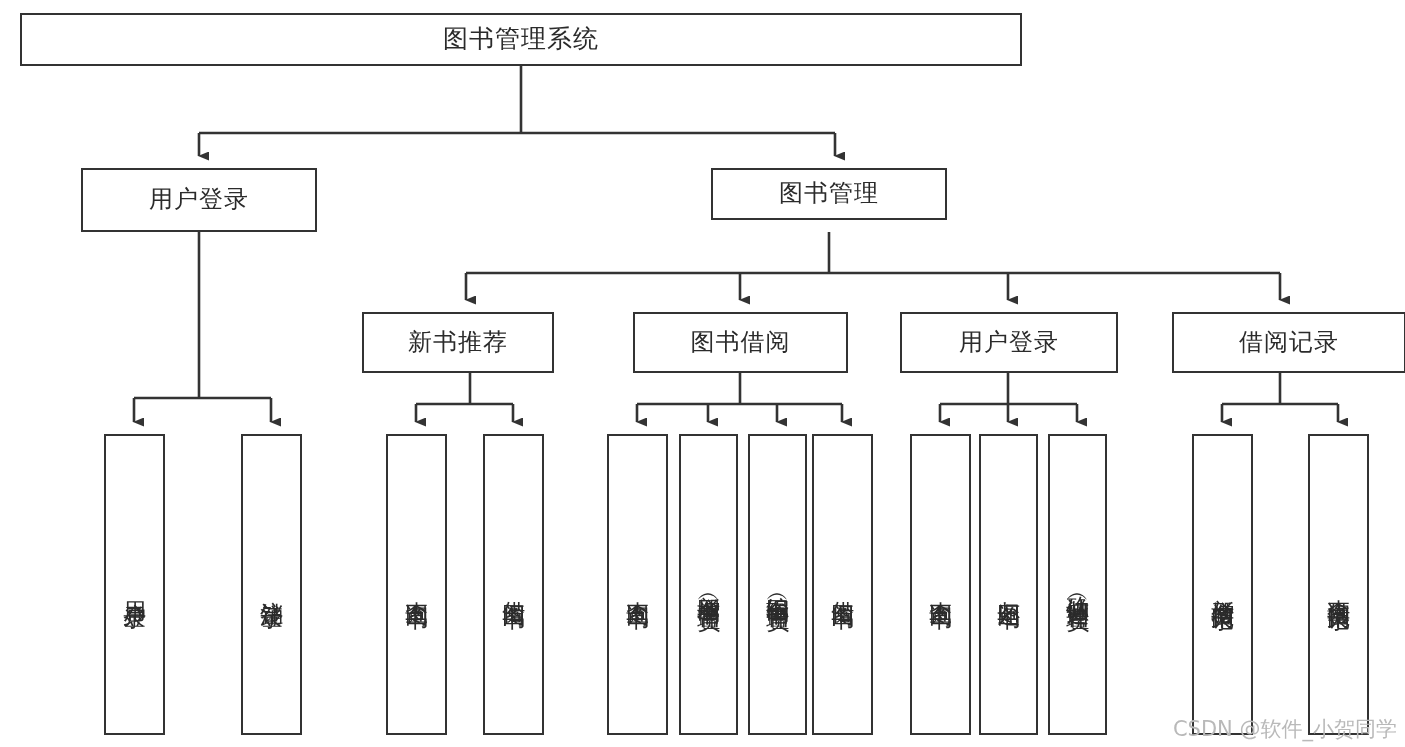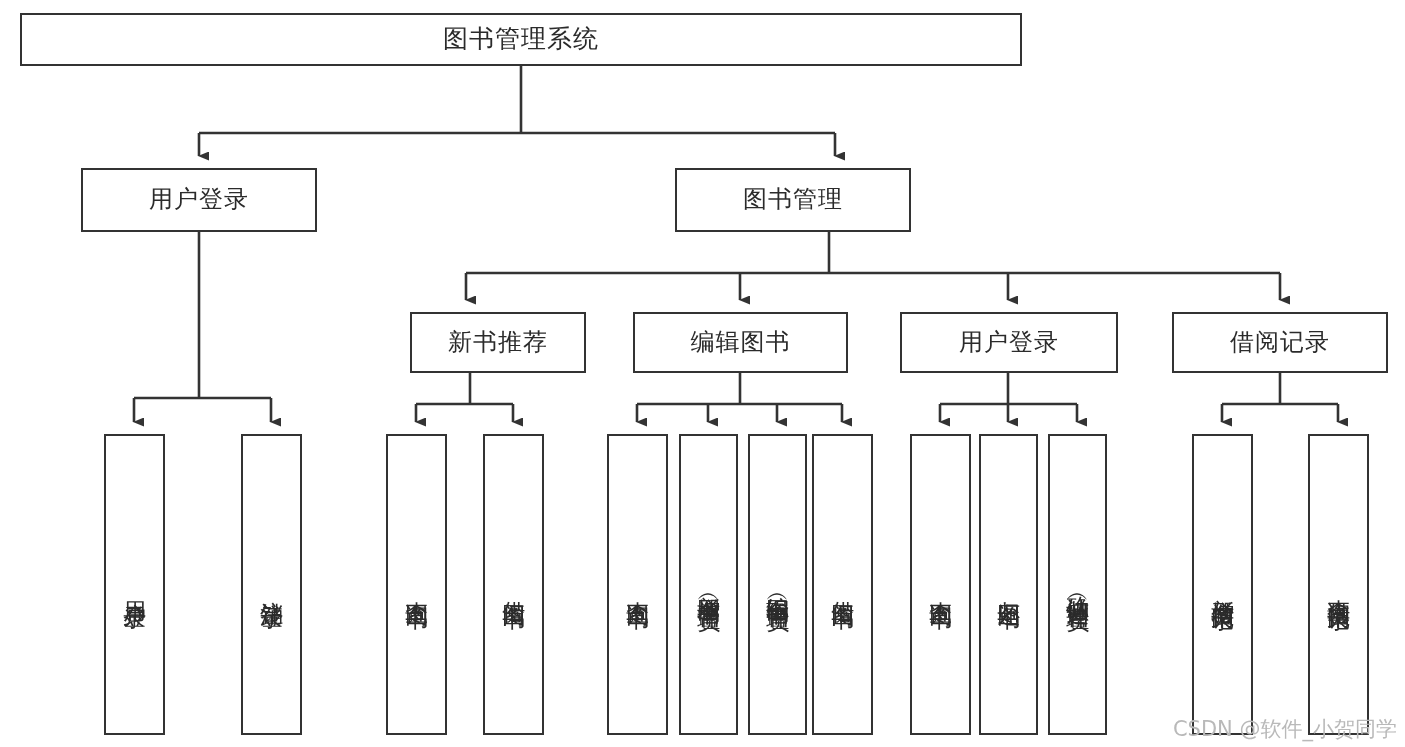--- a/index.html
+++ b/index.html
@@ -90,7 +90,7 @@
     <span class="lbl">用户登录</span>
   </div>
 
-  <div class="node horiz" style="left:675px;top:168px;width:236px;height:64px;">
+  <div class="node horiz" style="left:711px;top:168px;width:236px;height:52px;">
     <span class="lbl">图书管理</span>
   </div>
 

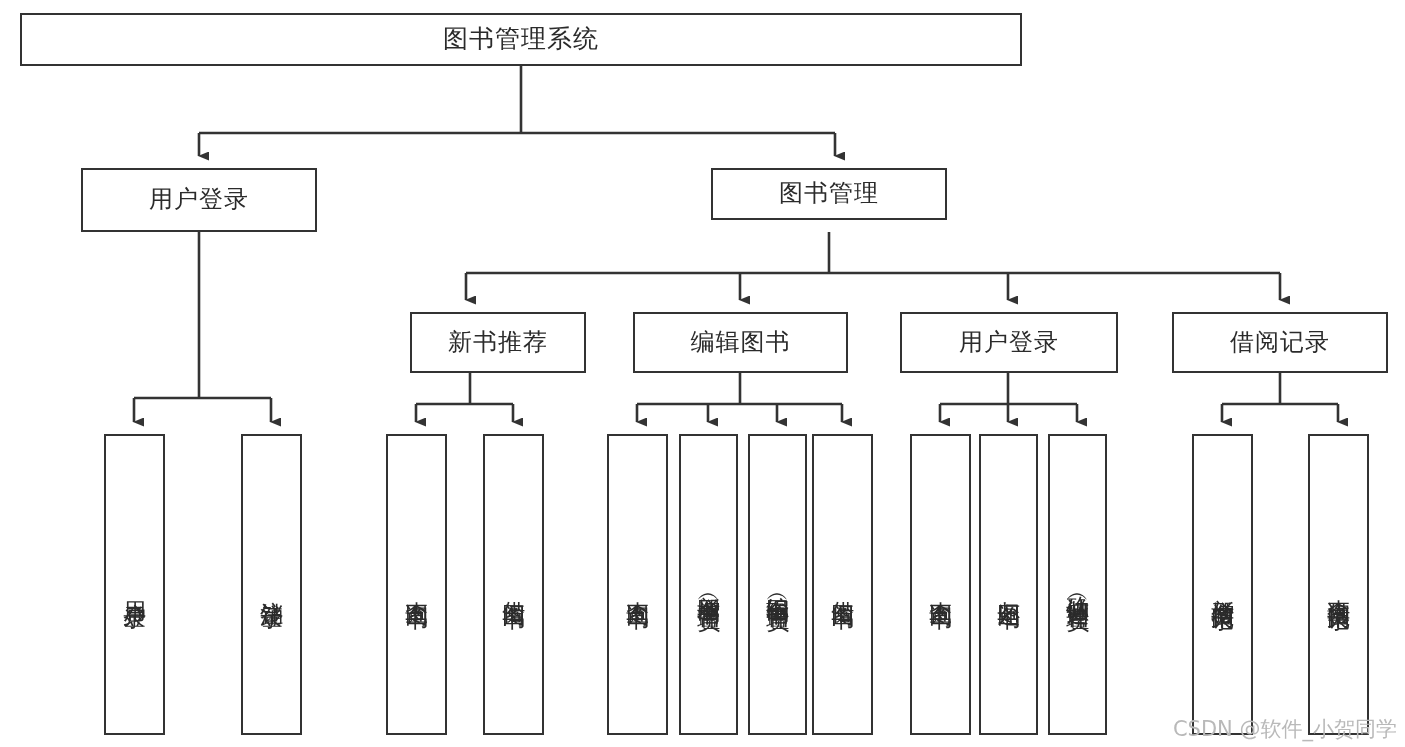--- a/index.html
+++ b/index.html
@@ -94,7 +94,7 @@
     <span class="lbl">图书管理</span>
   </div>
 
-  <div class="node horiz" style="left:362px;top:312px;width:176px;height:61px;margin-left:48px;">
+  <div class="node horiz" style="left:362px;top:312px;width:192px;height:61px;">
     <span class="lbl">新书推荐</span>
   </div>
 

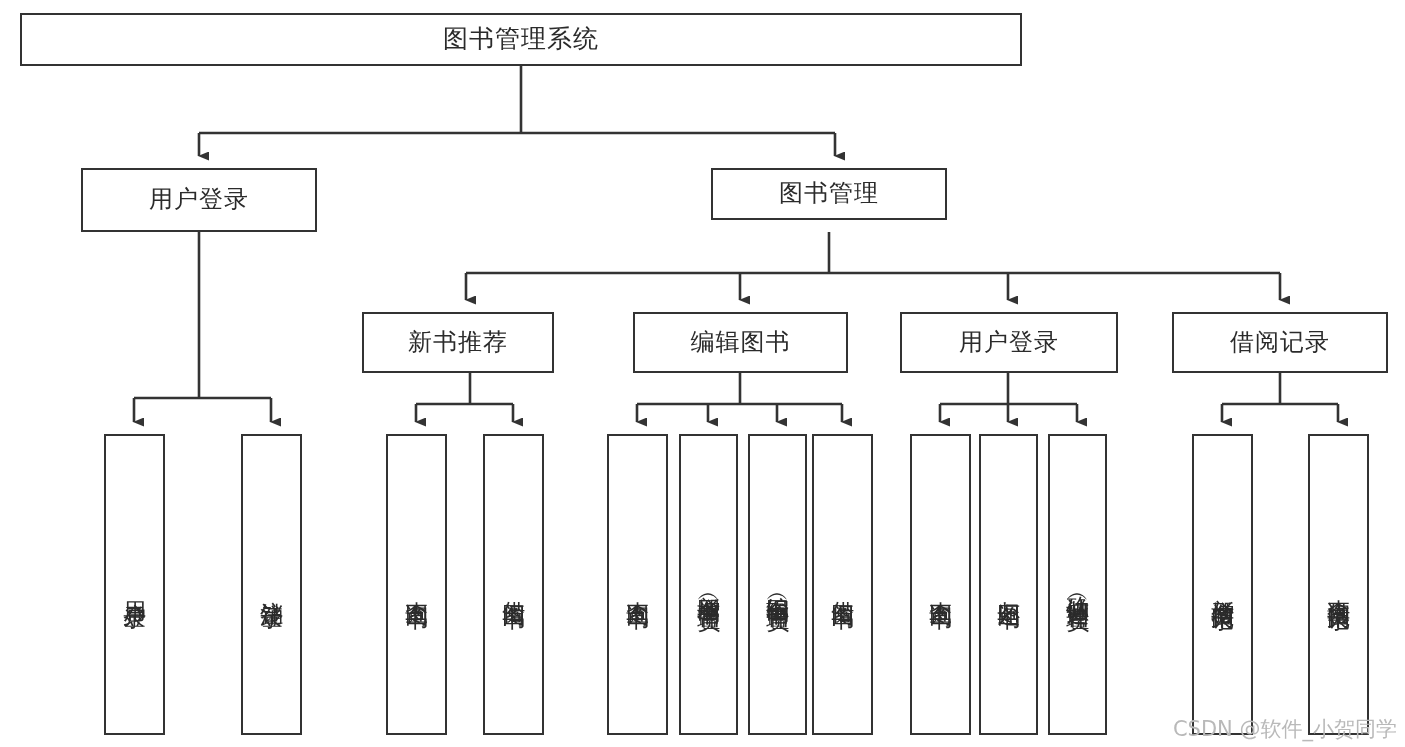--- a/index.html
+++ b/index.html
@@ -99,7 +99,7 @@
   </div>
 
   <div class="node horiz" style="left:633px;top:312px;width:215px;height:61px;">
-    <span class="lbl">编辑图书</span>
+    <span class="lbl">图书借阅</span>
   </div>
 
   <div class="node horiz" style="left:900px;top:312px;width:218px;height:61px;">

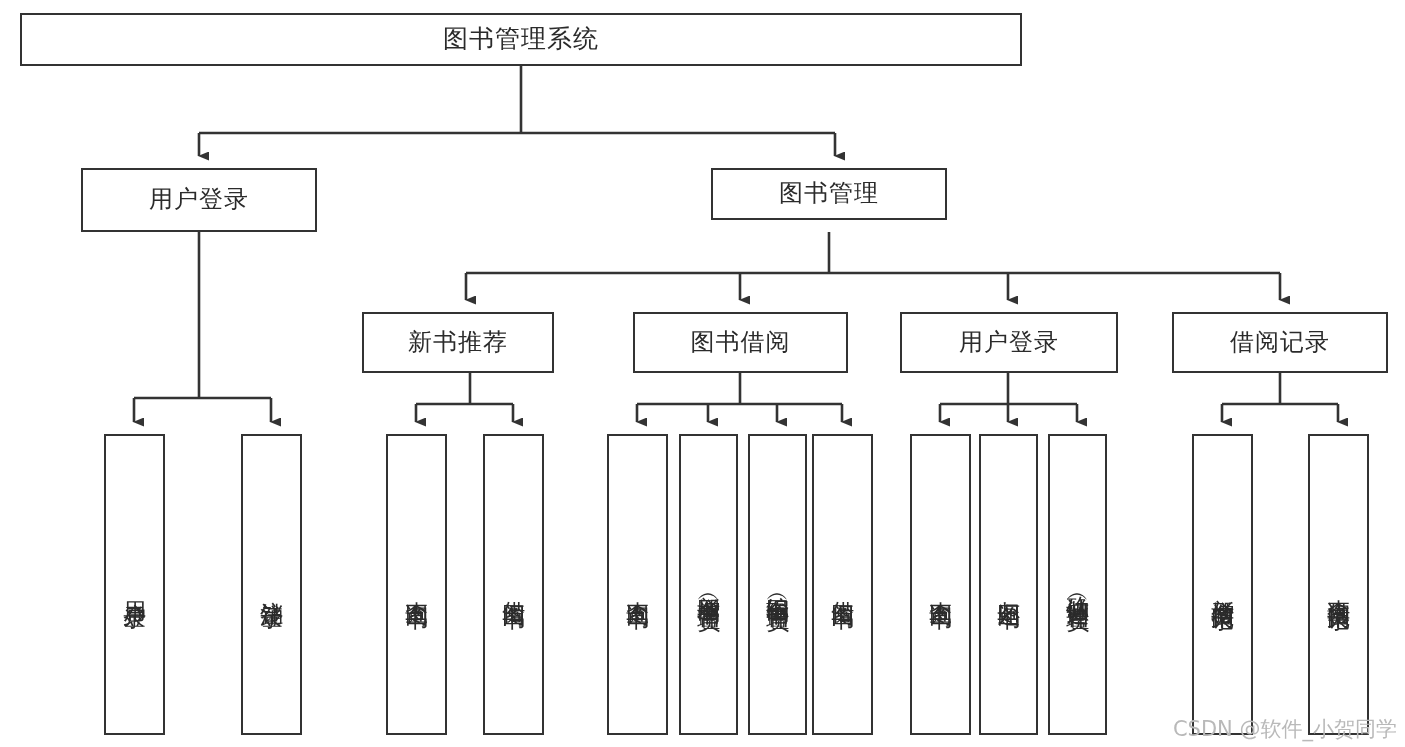--- a/index.html
+++ b/index.html
@@ -106,7 +106,7 @@
     <span class="lbl">用户登录</span>
   </div>
 
-  <div class="node horiz" style="left:1172px;top:312px;width:216px;height:61px;">
+  <div class="node horiz" style="left:1172px;top:312px;width:234px;height:61px;">
     <span class="lbl">借阅记录</span>
   </div>
 

